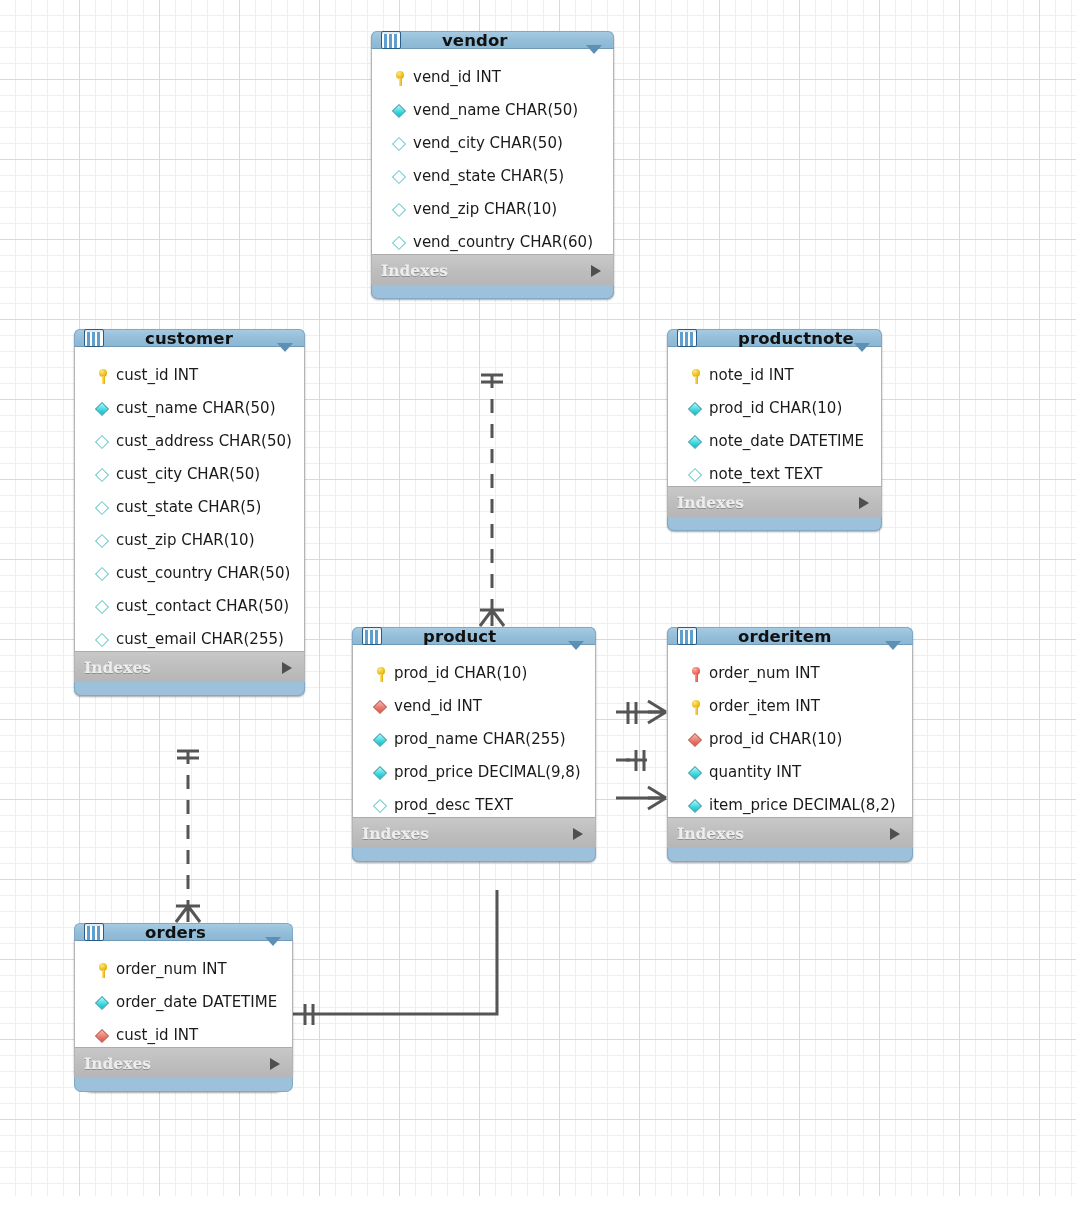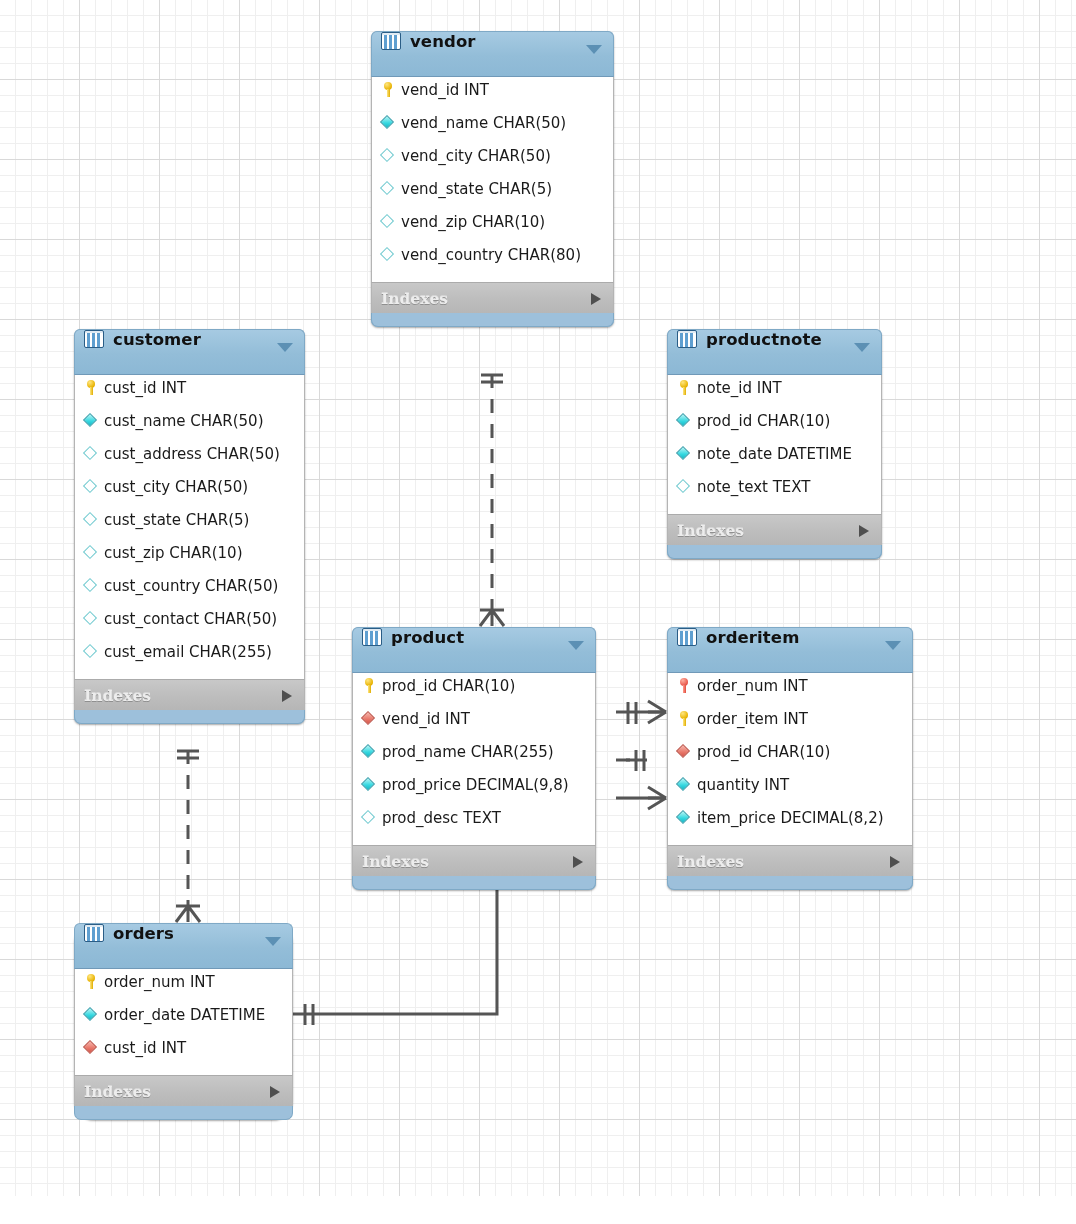--- a/index.html
+++ b/index.html
@@ -43,15 +43,16 @@
     box-shadow:0 1px 2px rgba(0,0,0,.35);
   }
   .tbl-head{
-    height:46px;
+    height:18px;
     border-radius:6px 6px 0 0;
     background:linear-gradient(to bottom,#a6cae2 0%,#93bdd8 55%,#8cb8d5 100%);
     border:1px solid #7fa9c6;
     border-bottom:1px solid #7099b8;
     box-sizing:border-box;
-    display:flex;
+    display:flex;align-items:center;
     padding:0 8px 0 9px;
     position:relative;
+    gap:32px;
   }
   .tbl-icon{
     width:18px;height:16px;flex:0 0 auto;

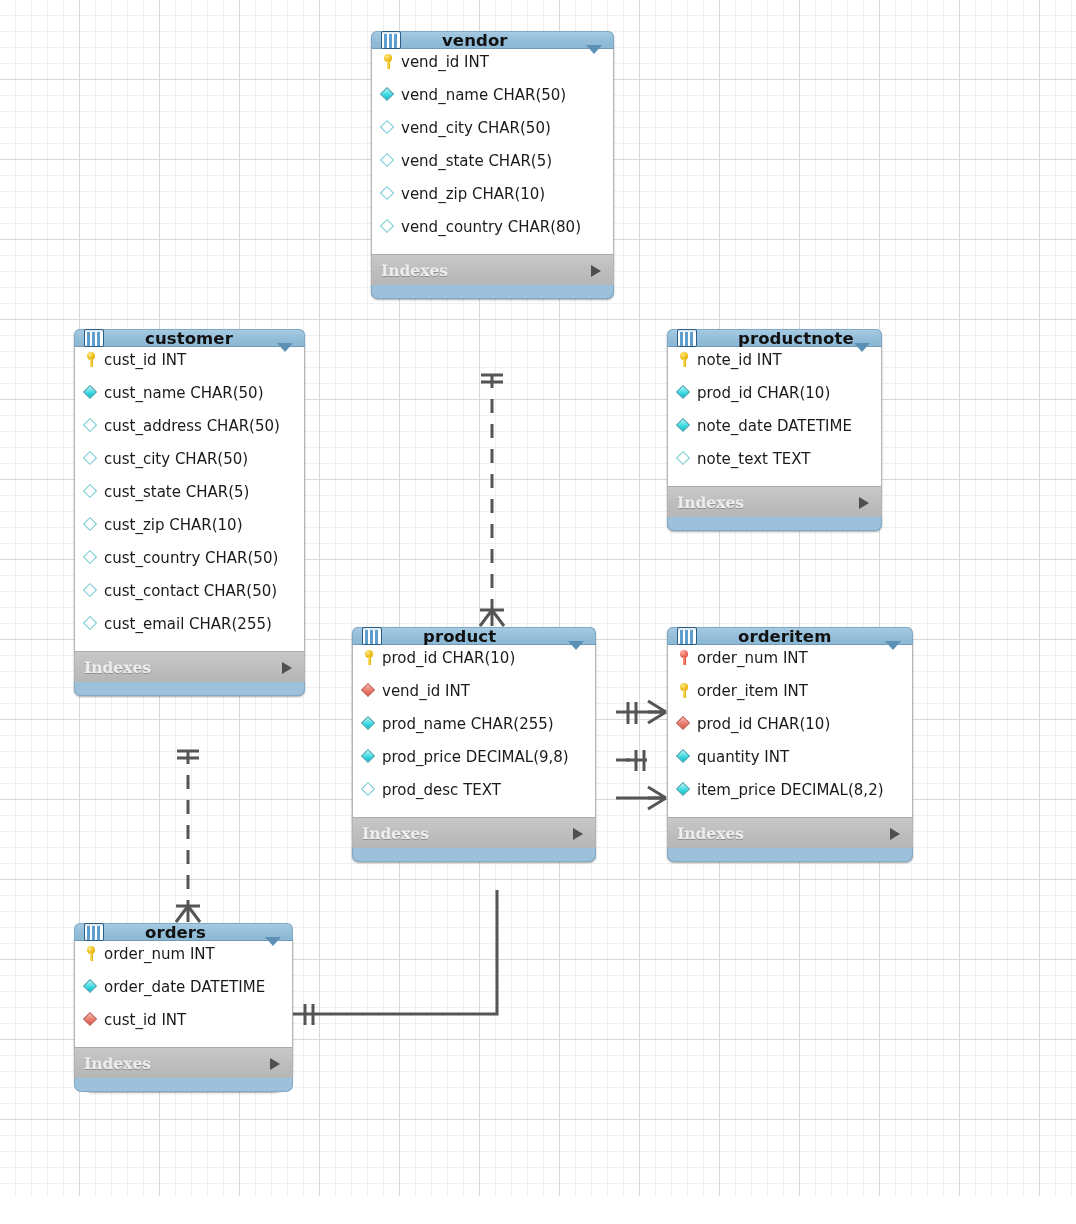--- a/index.html
+++ b/index.html
@@ -84,9 +84,9 @@
     padding:4px 0 3px 0;
   }
   .col{
-    display:flex;align-items:flex-start;
+    display:flex;align-items:flex-end;
     height:33px;
-    padding-left:9px;
+    padding-left:21px;
     white-space:nowrap;
   }
   .col-txt{

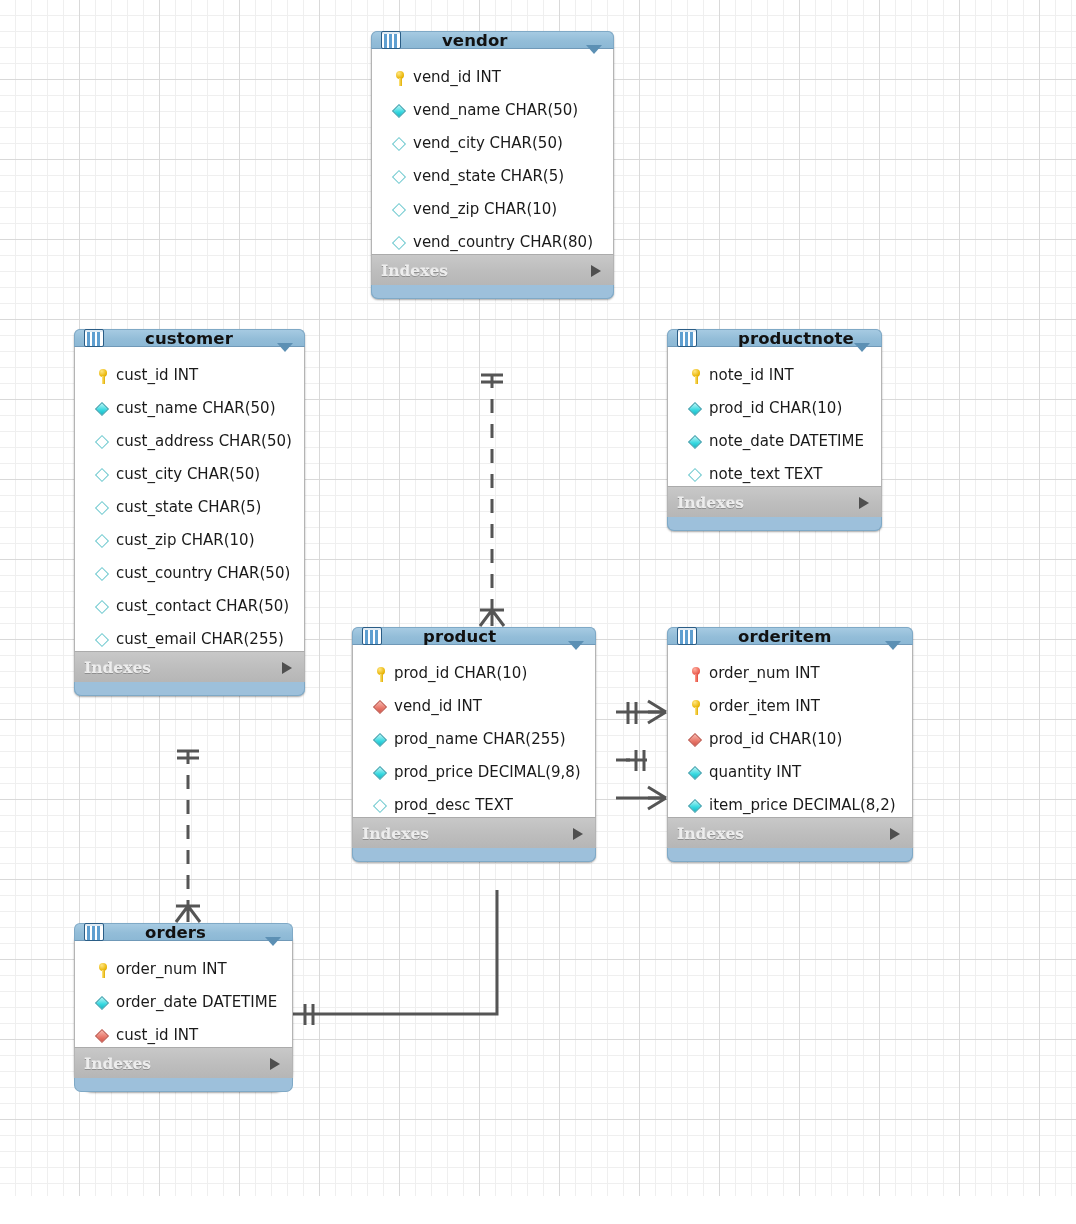--- a/index.html
+++ b/index.html
@@ -240,7 +240,7 @@
           </div>
           <div class="col">
             <span class="ic dia dia-open"></span>
-            <span class="col-txt">vend_country CHAR(80)</span>
+            <span class="col-txt">vend_country CHAR(60)</span>
           </div>
         </div>
         <div class="tbl-foot">

